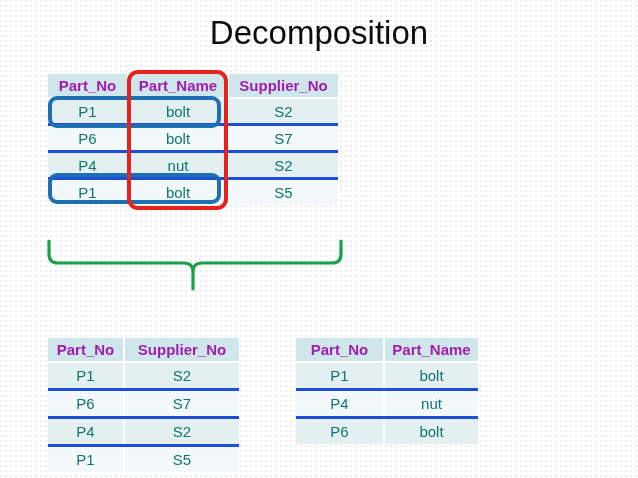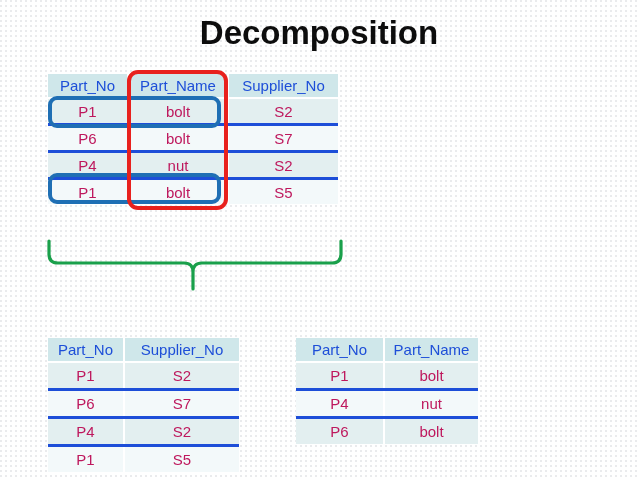--- a/index.html
+++ b/index.html
@@ -33,7 +33,7 @@
     font-size: 33px;
     line-height: 38px;
     color: #0d0d0d;
-    font-weight: 700;
+    font-weight: 400;
     letter-spacing: 0px;
     white-space: nowrap;
   }

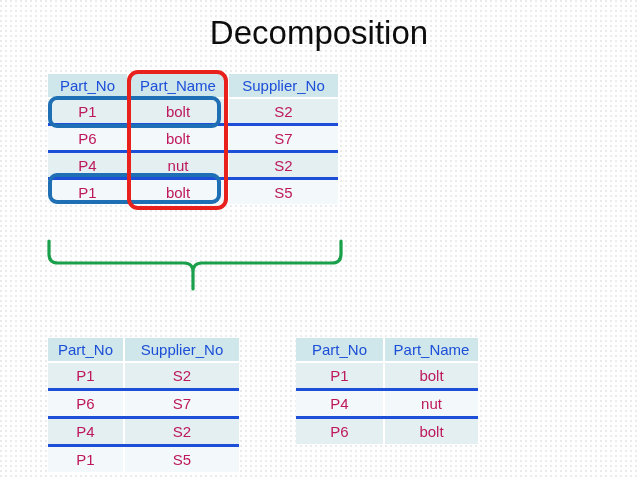--- a/index.html
+++ b/index.html
@@ -54,8 +54,8 @@
   }
   .tbl th {
     background: #cfe7ea;
-    font-weight: normal;
-    color: #1d4ed8;
+    font-weight: bold;
+    color: #a21caf;
   }
   .tbl tbody tr.odd td { background: #e3eff0; }
   .tbl tbody tr.even td { background: #f3f9fa; }

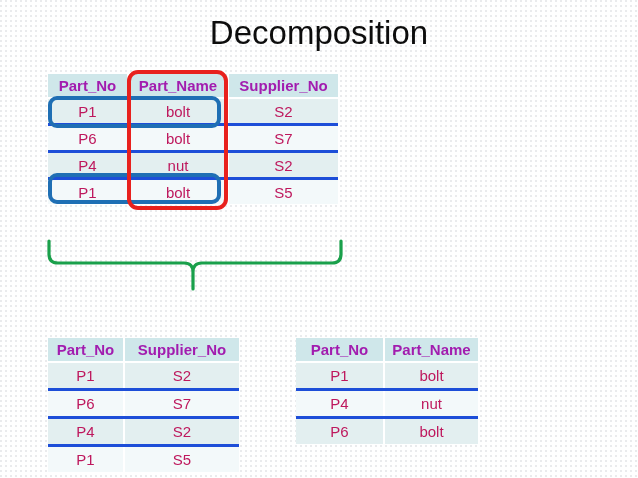--- a/index.html
+++ b/index.html
@@ -50,7 +50,7 @@
     text-align: center;
     vertical-align: middle;
     border: none;
-    color: #be185d;
+    color: #0f766e;
   }
   .tbl th {
     background: #cfe7ea;

